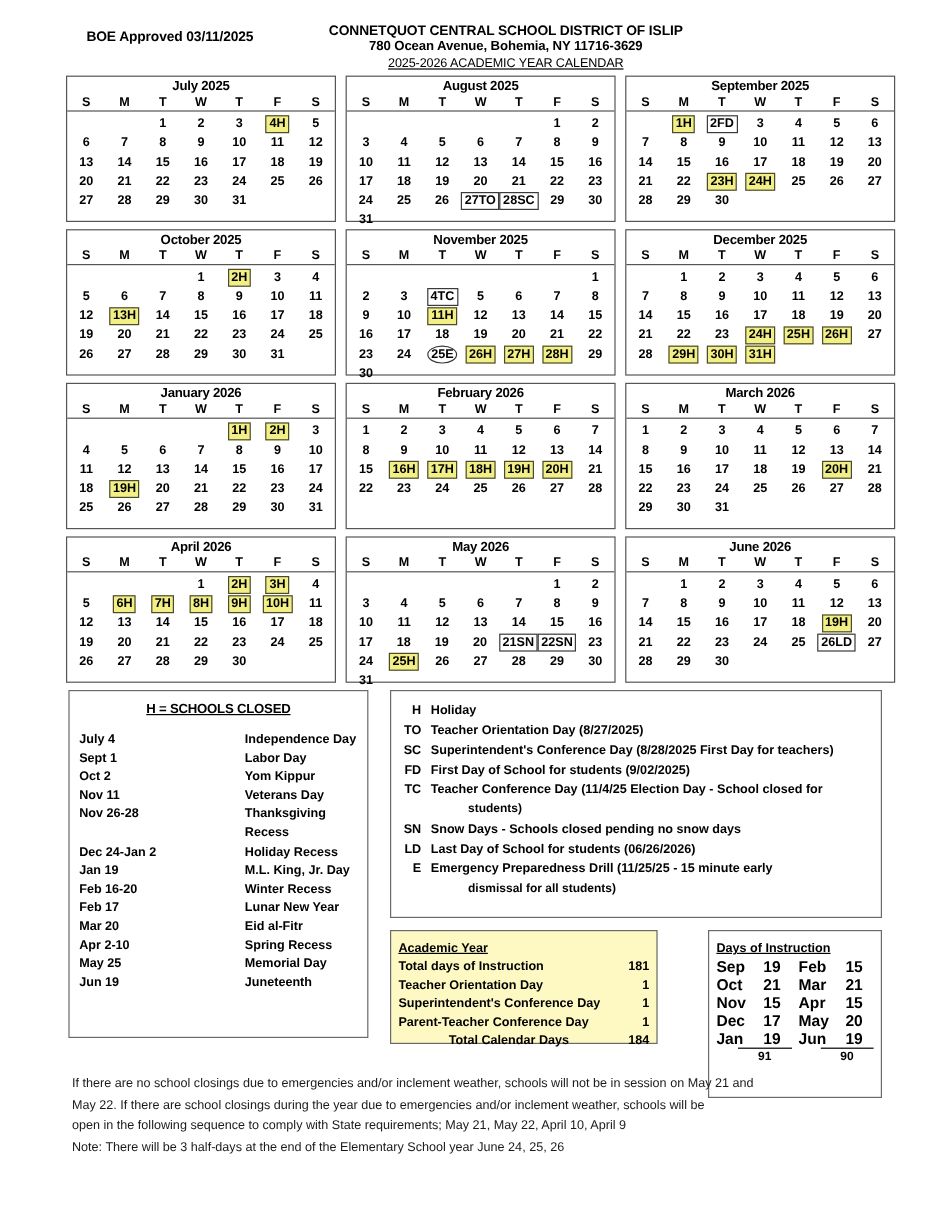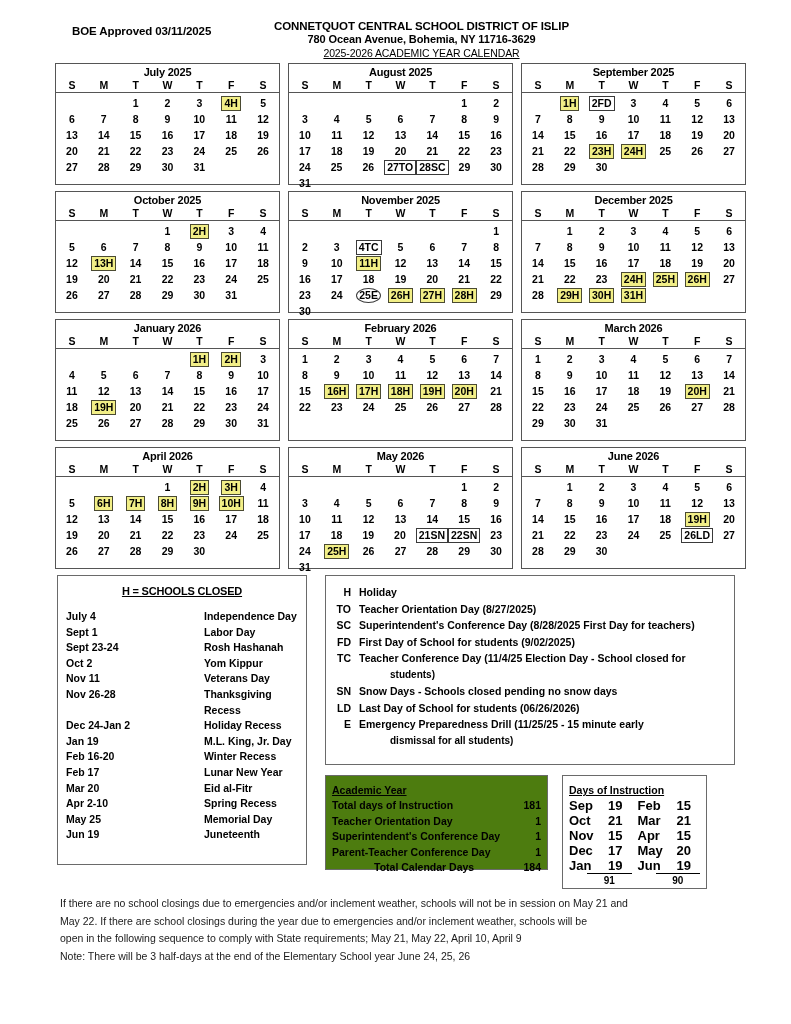--- a/index.html
+++ b/index.html
@@ -2009,10 +2009,6 @@
             <div class="lc-name">Labor Day</div>
           </div>
           <div class="lc-row">
-            <div class="lc-date">Sept 23-24</div>
-            <div class="lc-name">Rosh Hashanah</div>
-          </div>
-          <div class="lc-row">
             <div class="lc-date">Oct 2</div>
             <div class="lc-name">Yom Kippur</div>
           </div>

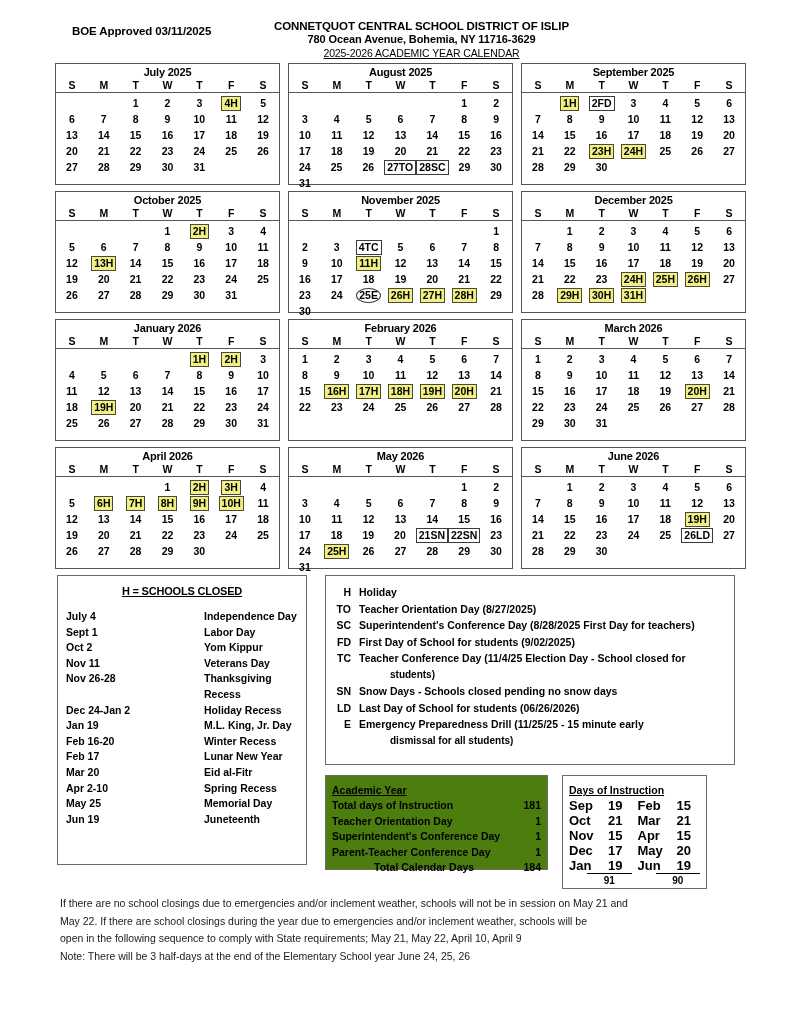--- a/index.html
+++ b/index.html
@@ -119,7 +119,7 @@
     position:absolute; left: 325px; top: 200px;
     width: 223px; height: 95px;
     border: 1.6px solid #6a6a6a;
-    padding: 4px 6px 0 6px; background:#4d7c0f;
+    padding: 4px 6px 0 6px; background:#fef9c3;
   }
   .acad-year h4 {
     margin: 1px 0 1px 0; font-size: 10.5px; font-weight:bold;

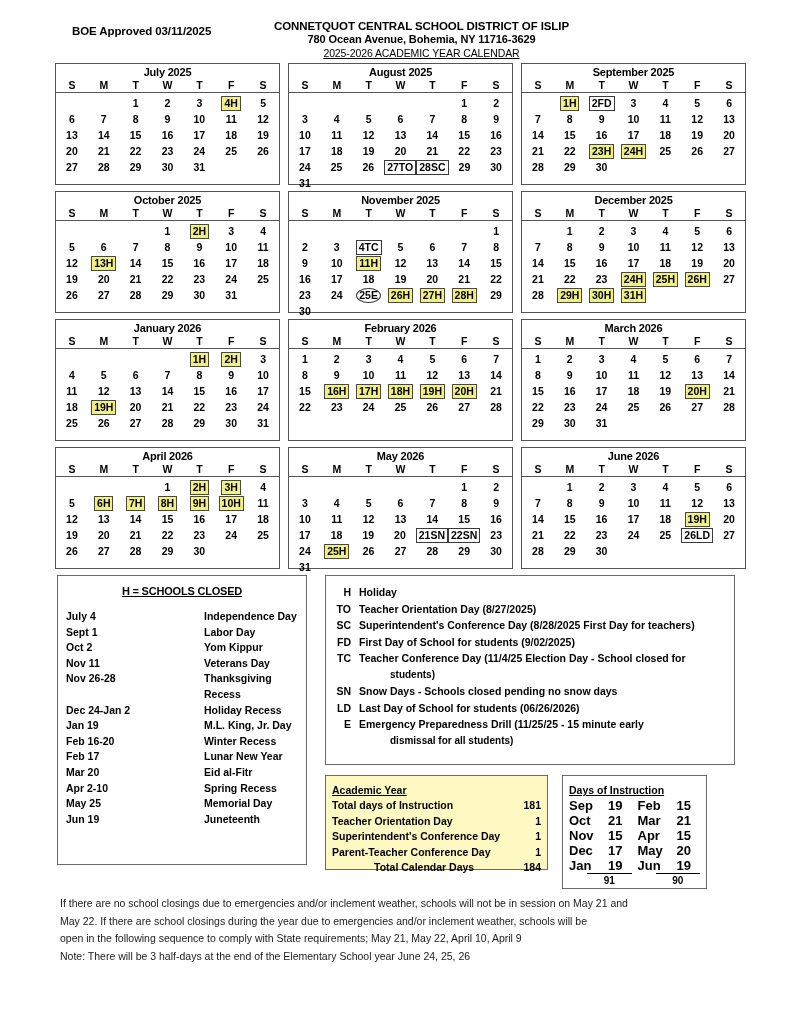--- a/index.html
+++ b/index.html
@@ -131,8 +131,8 @@
   .ay-row.total .ay-label { padding-left: 42px; }
 
   .days-inst {
-    position:absolute; left: 562px; top: 200px;
-    width: 145px; height: 114px;
+    position:absolute; left: 590px; top: 200px;
+    width: 145px; height: 140px;
     border: 1.6px solid #6a6a6a;
     padding: 4px 6px 0 6px; background:#fff;
   }

